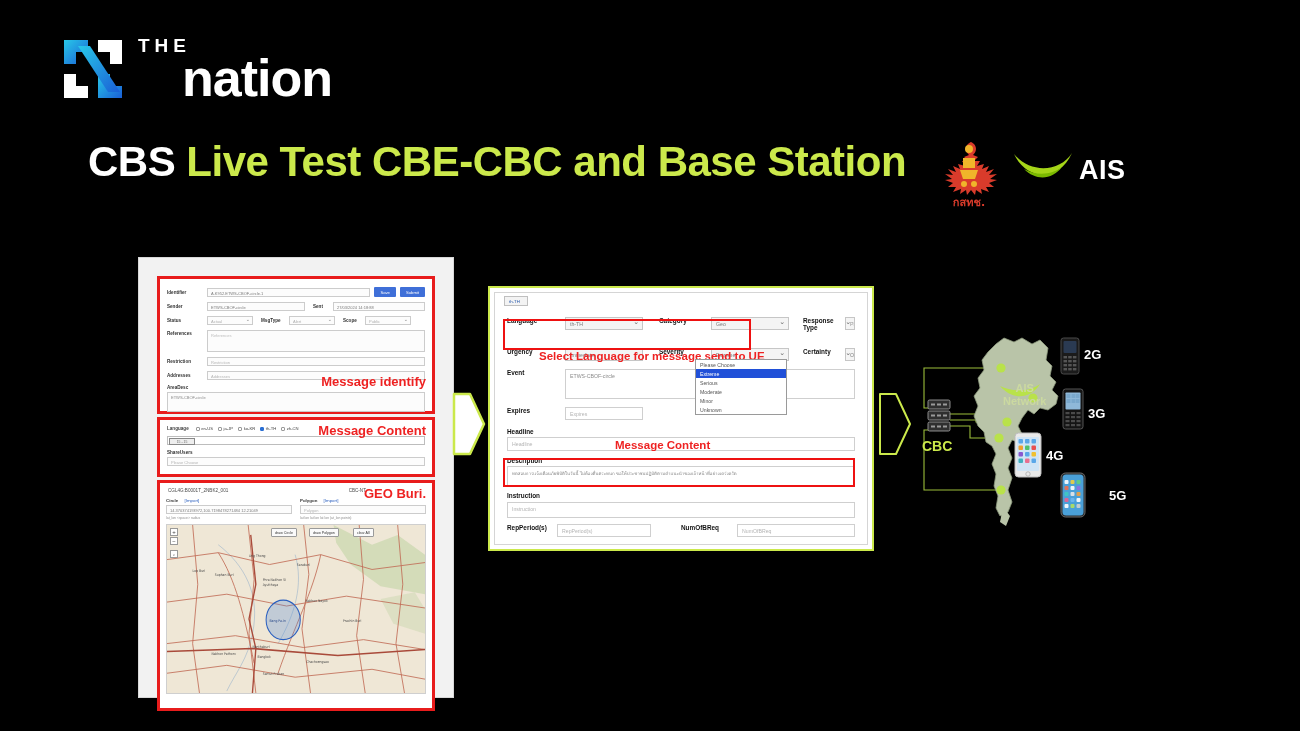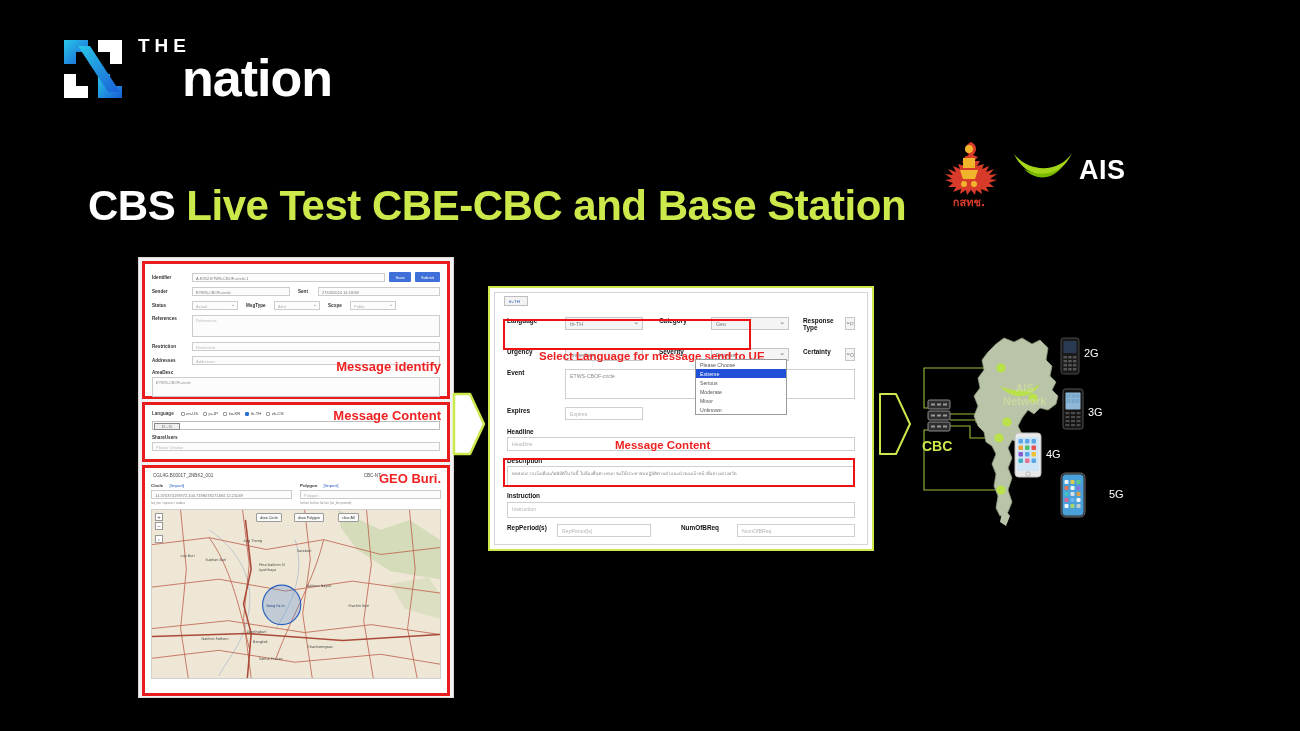--- a/index.html
+++ b/index.html
@@ -32,7 +32,6 @@
     position: absolute; left: 88px; top: 138px;
     font-size: 42px; font-weight: bold; letter-spacing: -0.5px;
     white-space: nowrap;
-    margin-top: 44px;
   }
   #slide-title .t-white { color: #ffffff; }
   #slide-title .t-accent { color: #cbe94b; }

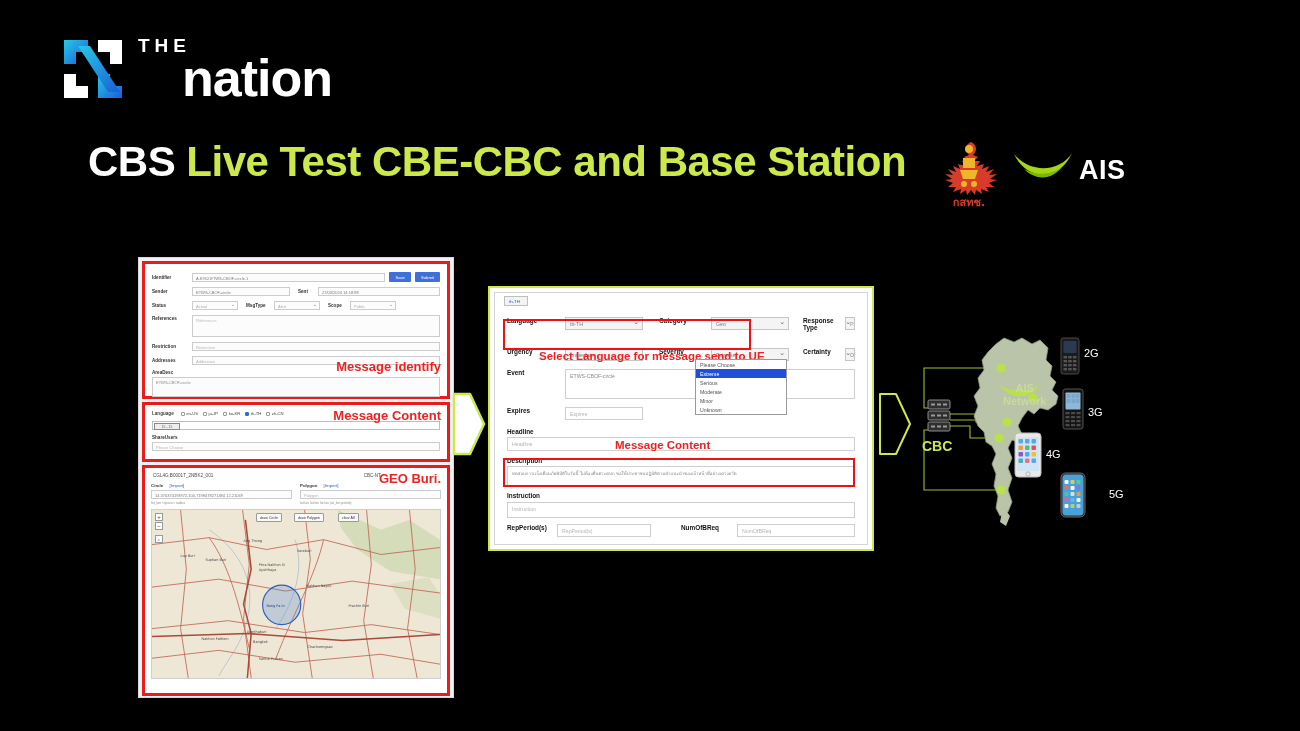--- a/index.html
+++ b/index.html
@@ -202,7 +202,7 @@
     color: #cbd9a0; font-size: 11px; font-weight: bold; text-align: center; line-height: 1.18;
   }
   .device { position: absolute; }
-  .dev-label { position: absolute; color: #ffffff; font-size: 11px; font-weight: normal; }
+  .dev-label { position: absolute; color: #ffffff; font-size: 13px; font-weight: bold; }
 </style>
 </head>
 <body>

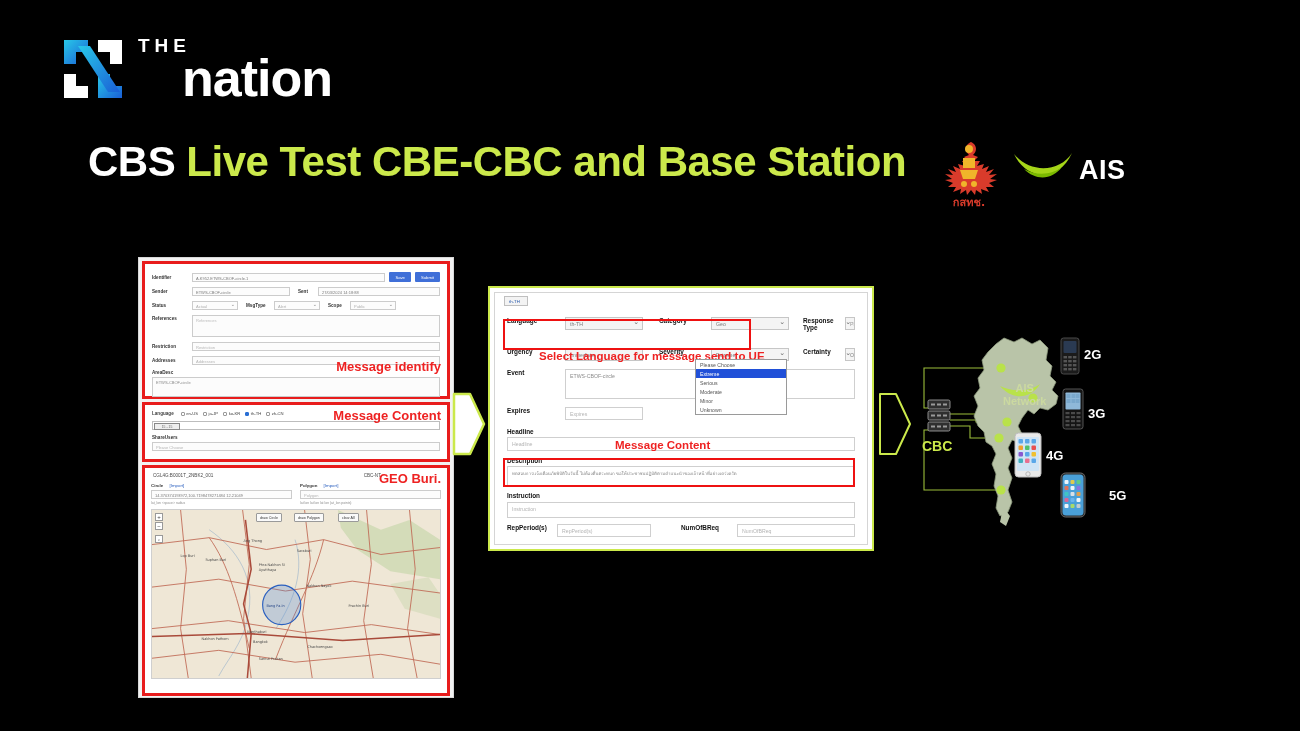--- a/index.html
+++ b/index.html
@@ -47,7 +47,7 @@
     width: 316px; height: 441px;
     background: #f2f2f2;
     border: 1px solid #d8d8d8;
-    padding: 3px;
+    padding: 18px;
   }
   .redbox { border: 3px solid #e81c1c; background: #ffffff; position: relative; }
 

